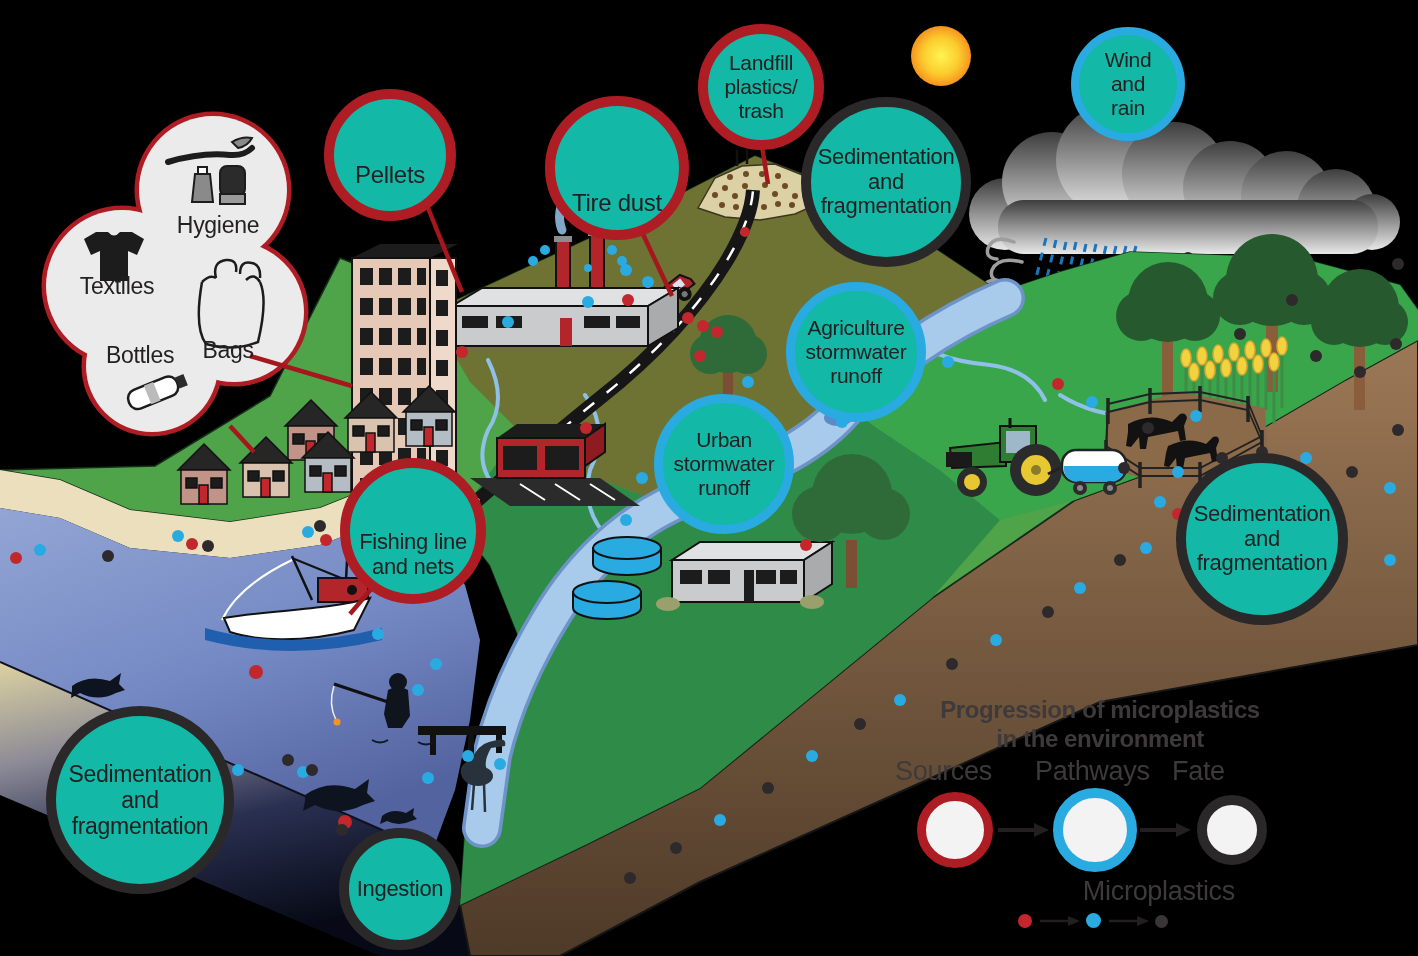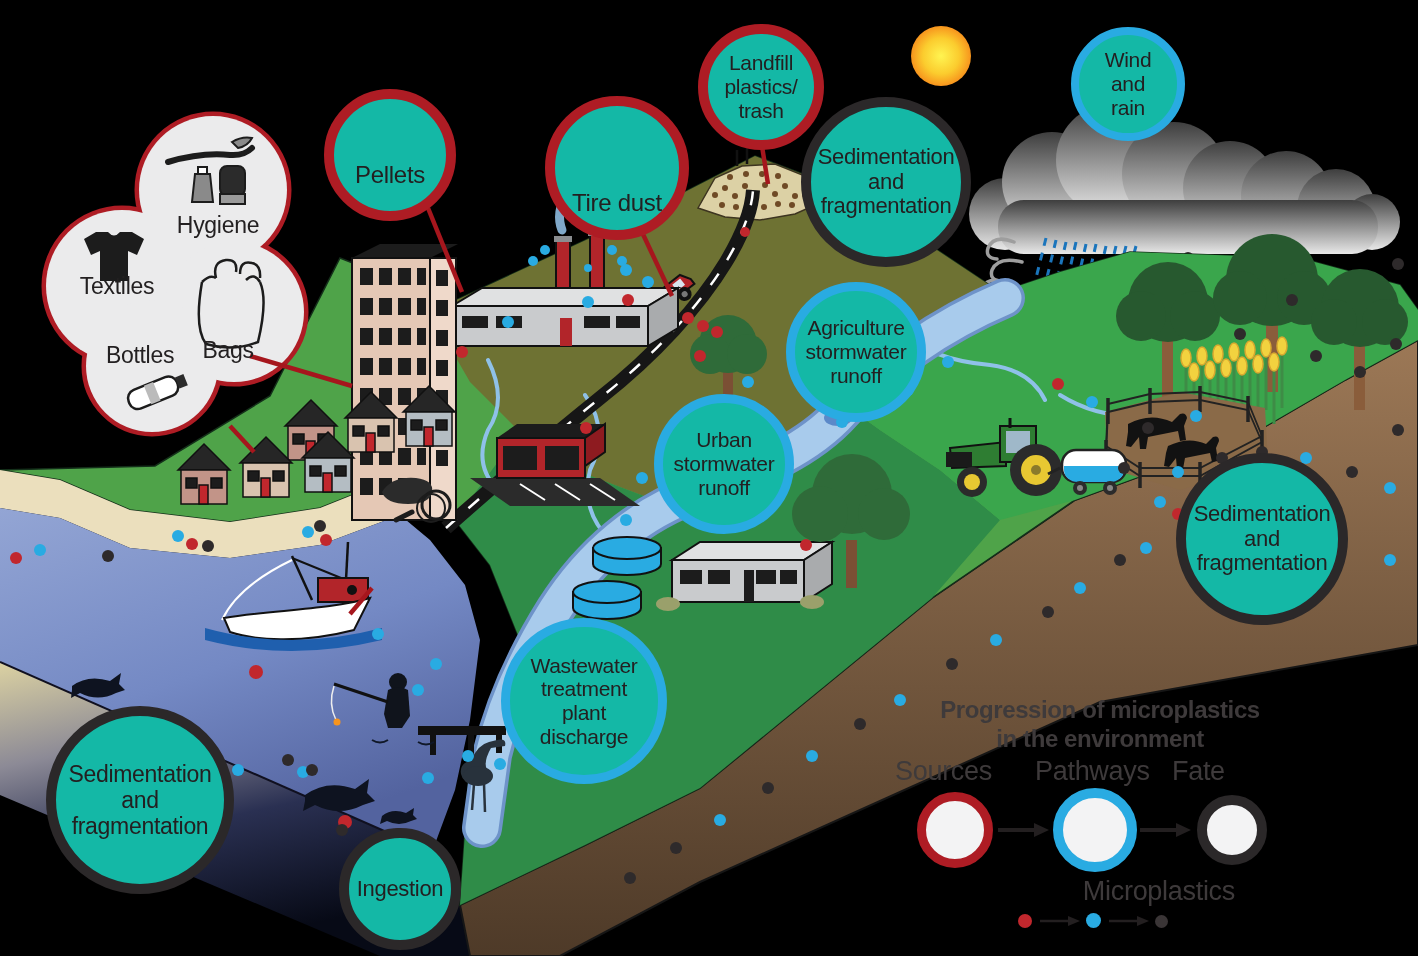--- a/index.html
+++ b/index.html
@@ -684,6 +684,8 @@
 <div class="bubble b-blue" style="left:654px;top:394px;width:140px;height:140px;">Urban
 stormwater
 runoff</div>
+<div class="bubble b-red fs22" style="left:340px;top:458px;width:146px;height:146px;padding-top:48px;">Fishing line
+and nets</div>
 <div class="bubble b-blue" style="left:501px;top:618px;width:166px;height:166px;">Wastewater
 treatment
 plant

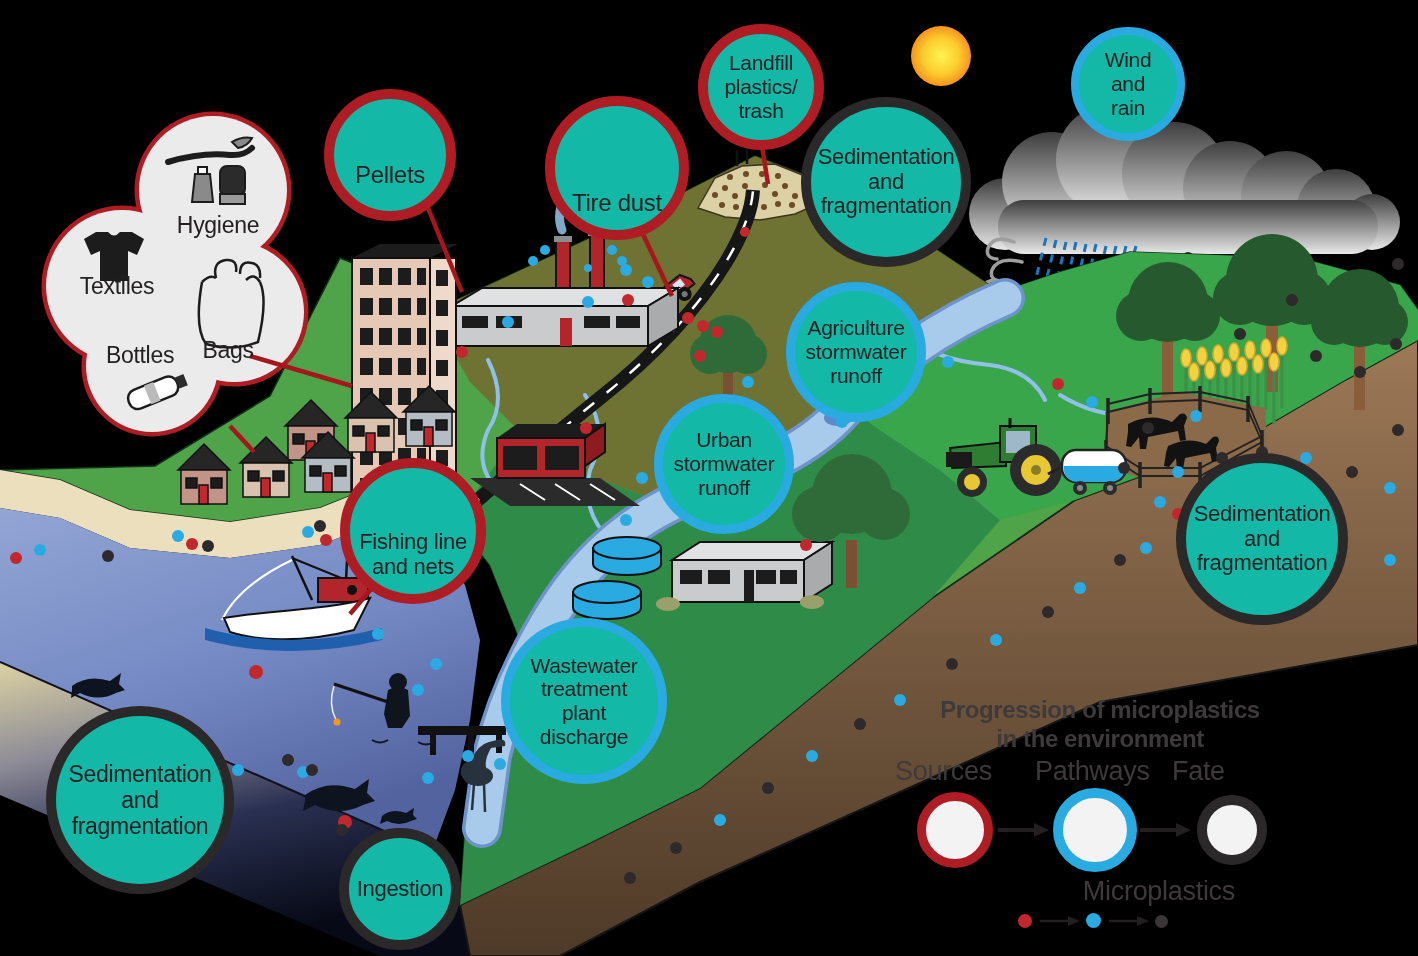--- a/index.html
+++ b/index.html
@@ -686,10 +686,6 @@
 runoff</div>
 <div class="bubble b-red fs22" style="left:340px;top:458px;width:146px;height:146px;padding-top:48px;">Fishing line
 and nets</div>
-<div class="bubble b-blue" style="left:501px;top:618px;width:166px;height:166px;">Wastewater
-treatment
-plant
-discharge</div>
 <div class="bubble b-dark fs22" style="left:1176px;top:453px;width:172px;height:172px;">Sedimentation
 and
 fragmentation</div>

